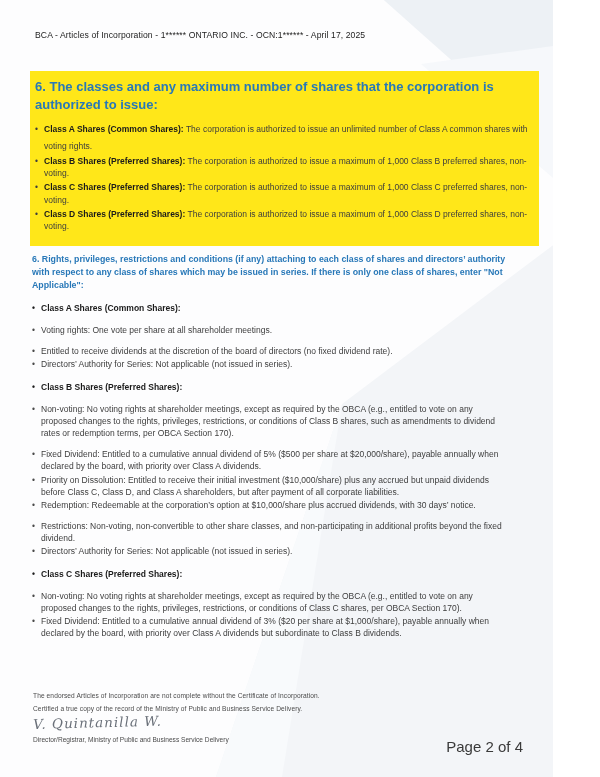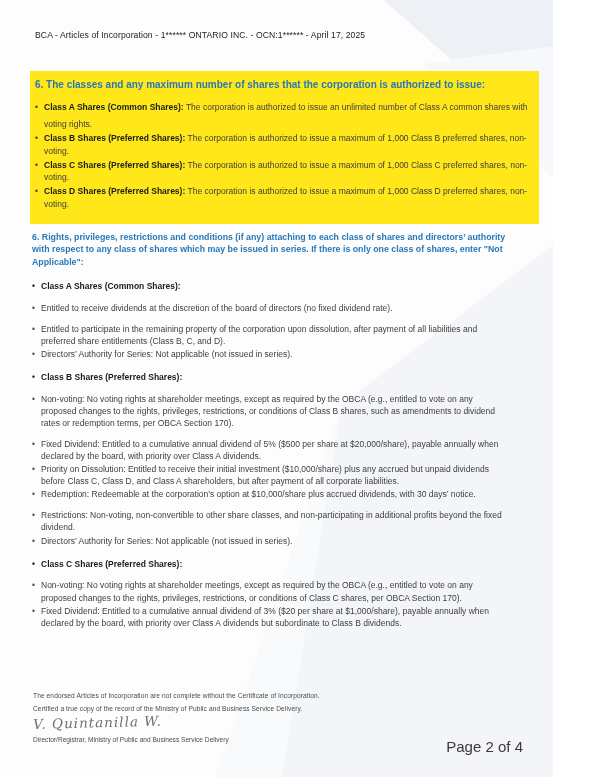--- a/index.html
+++ b/index.html
@@ -32,7 +32,7 @@
     margin:31px 14px 0 30px;background:var(--highlight);
     padding:7px 10px 13px 5px;font-size:8.5px;
   }
-  .hl-title{color:var(--blue);font-weight:700;font-size:10px;line-height:1.4;}
+  .hl-title{color:var(--blue);font-weight:700;font-size:13px;line-height:1.4;}
   .hl-item{position:relative;padding-left:9px;line-height:1.5;}
   .hl-item::before{content:"\2022";position:absolute;left:0;top:0;}
   .hl-item .b{font-weight:700;color:#1b1b1b;}

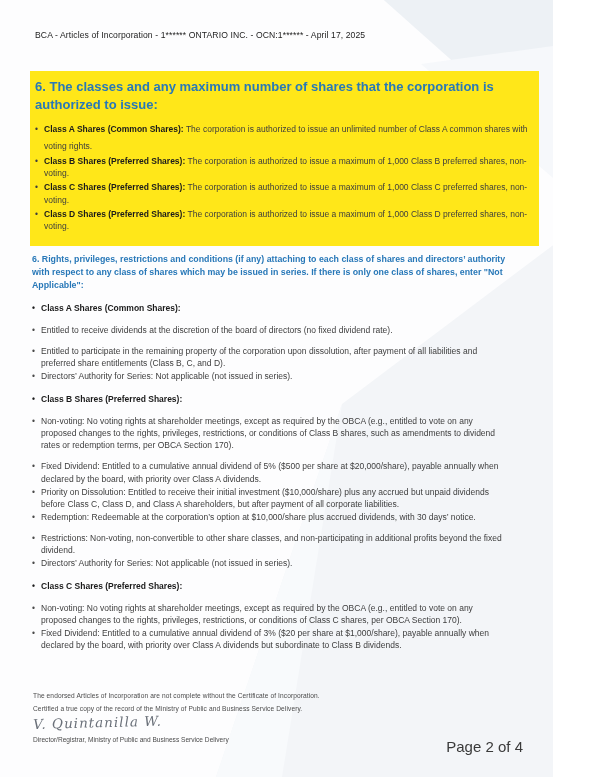--- a/index.html
+++ b/index.html
@@ -99,6 +99,7 @@
       <div class="sec7-title">6. Rights, privileges, restrictions and conditions (if any) attaching to each class of shares and directors’ authority with respect to any class of shares which may be issued in series. If there is only one class of shares, enter "Not Applicable":</div>
 
       <div class="group-heading">Class A Shares (Common Shares):</div>
+      <div class="bullet">Voting rights: One vote per share at all shareholder meetings.</div>
       <div class="bullet">Entitled to receive dividends at the discretion of the board of directors (no fixed dividend rate).</div>
       <div class="bullet">Entitled to participate in the remaining property of the corporation upon dissolution, after payment of all liabilities and preferred share entitlements (Class B, C, and D).</div>
       <div class="bullet tight">Directors’ Authority for Series: Not applicable (not issued in series).</div>

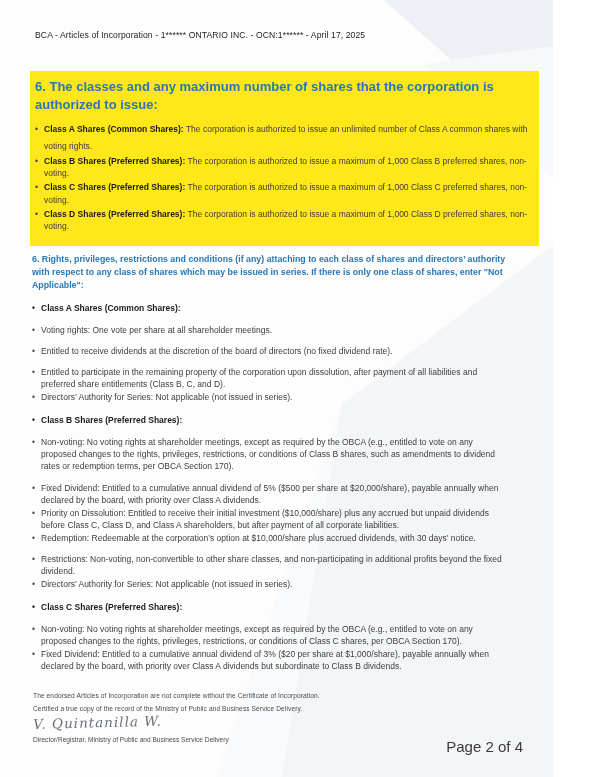--- a/index.html
+++ b/index.html
@@ -101,7 +101,6 @@
       <div class="group-heading">Class A Shares (Common Shares):</div>
       <div class="bullet">Voting rights: One vote per share at all shareholder meetings.</div>
       <div class="bullet">Entitled to receive dividends at the discretion of the board of directors (no fixed dividend rate).</div>
-      <div class="bullet">Entitled to participate in the remaining property of the corporation upon dissolution, after payment of all liabilities and preferred share entitlements (Class B, C, and D).</div>
       <div class="bullet tight">Directors’ Authority for Series: Not applicable (not issued in series).</div>
 
       <div class="group-heading">Class B Shares (Preferred Shares):</div>

